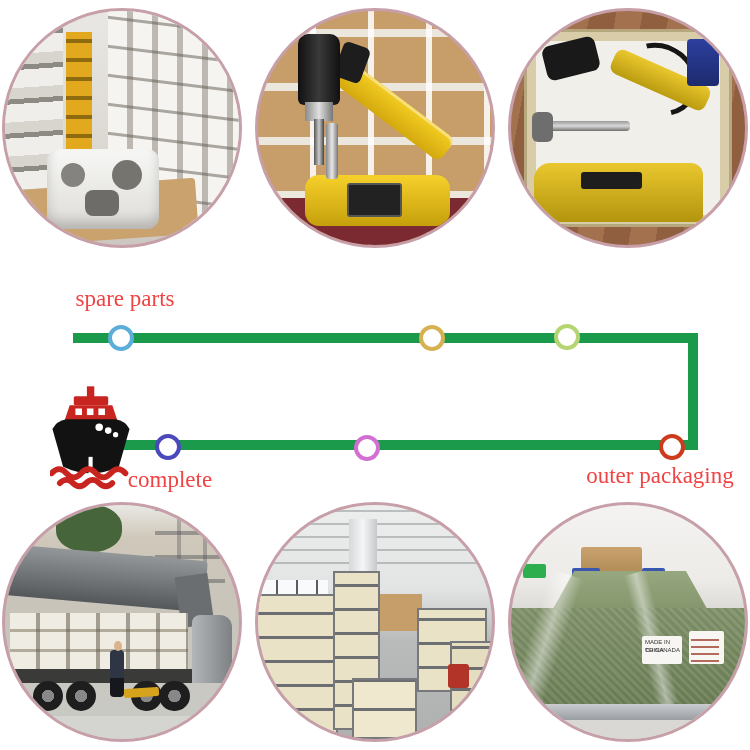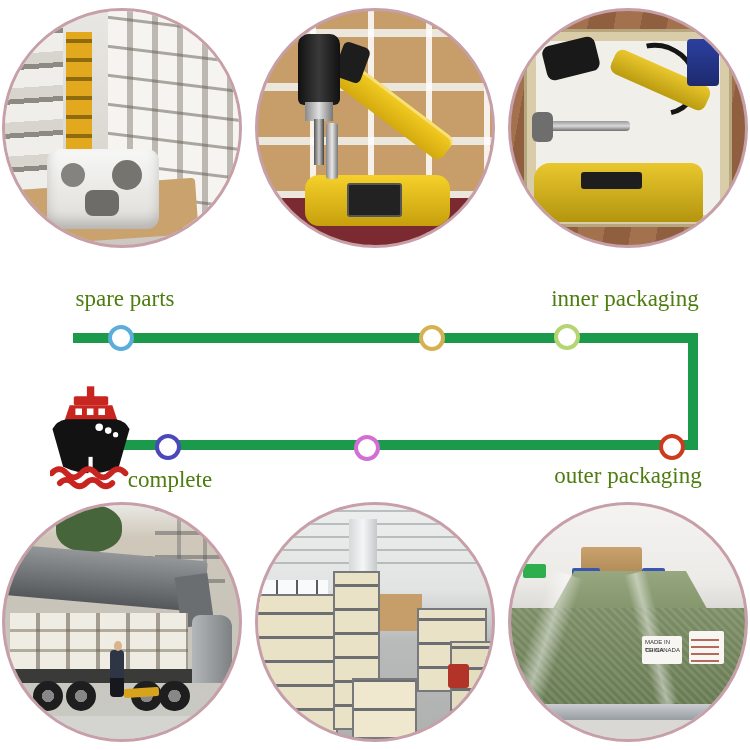--- a/index.html
+++ b/index.html
@@ -130,7 +130,7 @@
   .n1{left:108px;top:325px}.n2{left:419px;top:325px}.n3{left:554px;top:324px}
   .n4{left:155px;top:434px}.n5{left:354px;top:435px}.n6{left:659px;top:434px}
   
-  .step-label{position:absolute;transform:translateX(-50%);font-size:23px;color:#4d7c0f;
+  .step-label{position:absolute;transform:translateX(-50%);font-size:23px;color:#ef4444;
               white-space:nowrap;z-index:2;}
   .l1{left:125px;top:286px}.l2{left:376px;top:286px}.l3{left:625px;top:286px}
   .l4{left:170px;top:467px}.l5{left:373px;top:463px}.l6{left:628px;top:463px}

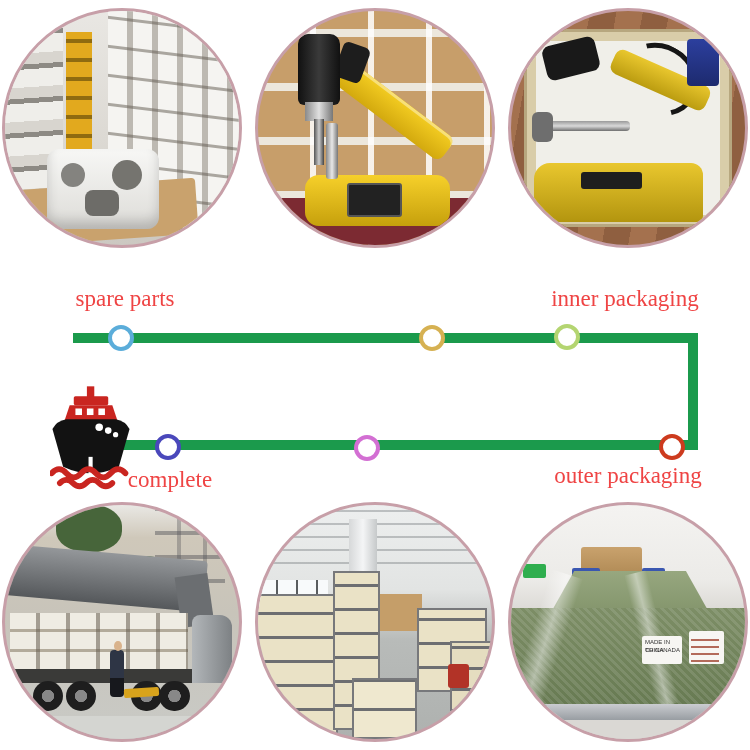--- a/index.html
+++ b/index.html
@@ -241,7 +241,6 @@
   <div class="node n6" style="border-color: rgb(205, 59, 30);"></div>
 
   <div class="step-label l1">spare parts</div>
-  <div class="step-label l3">inner packaging</div>
   <div class="step-label l4">complete</div>
   <div class="step-label l6">outer packaging</div>
 

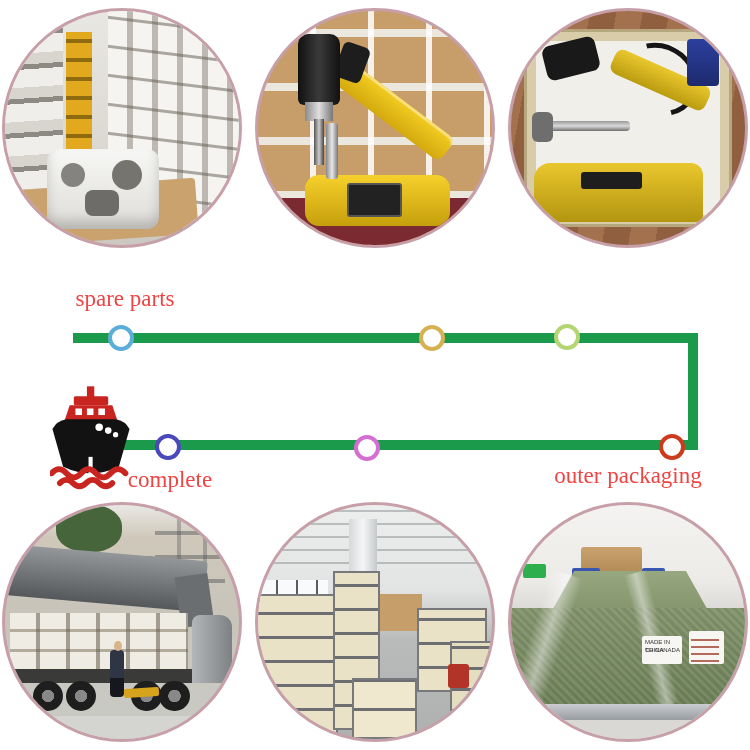--- a/index.html
+++ b/index.html
@@ -133,7 +133,7 @@
   .step-label{position:absolute;transform:translateX(-50%);font-size:23px;color:#ef4444;
               white-space:nowrap;z-index:2;}
   .l1{left:125px;top:286px}.l2{left:376px;top:286px}.l3{left:625px;top:286px}
-  .l4{left:170px;top:467px}.l5{left:373px;top:463px}.l6{left:628px;top:463px}
+  .l4{left:170px;top:467px}.l5{left:373px;top:463px}.l6{left:660px;top:463px}
   
   .ship{position:absolute;left:50px;top:386px;width:82px;height:104px;z-index:3;}
 </style>

